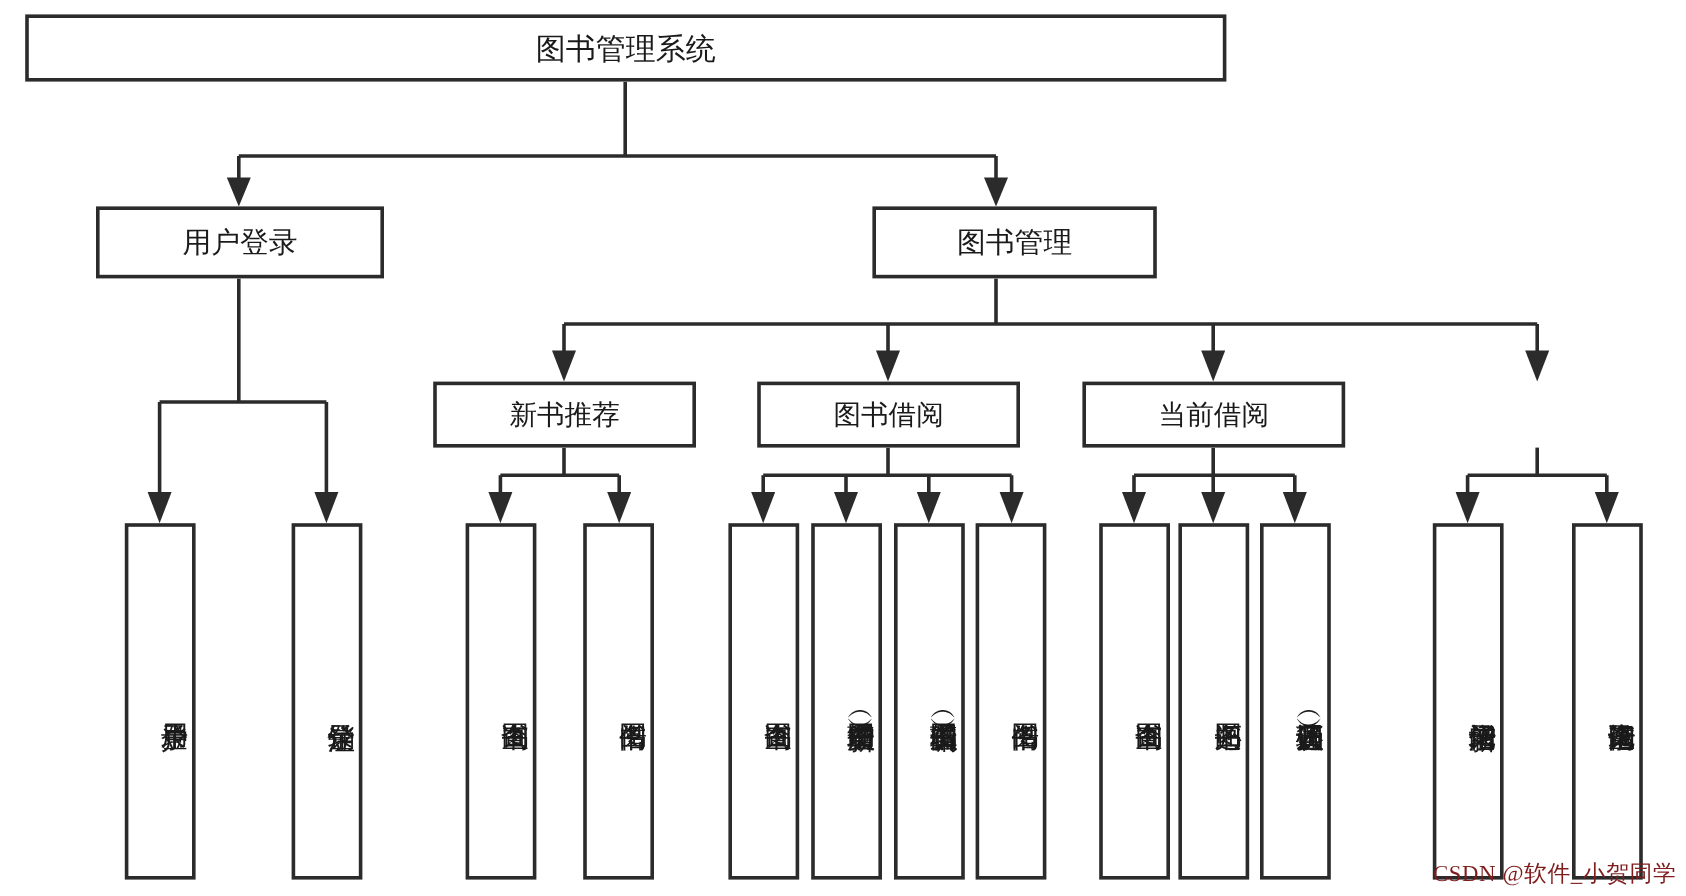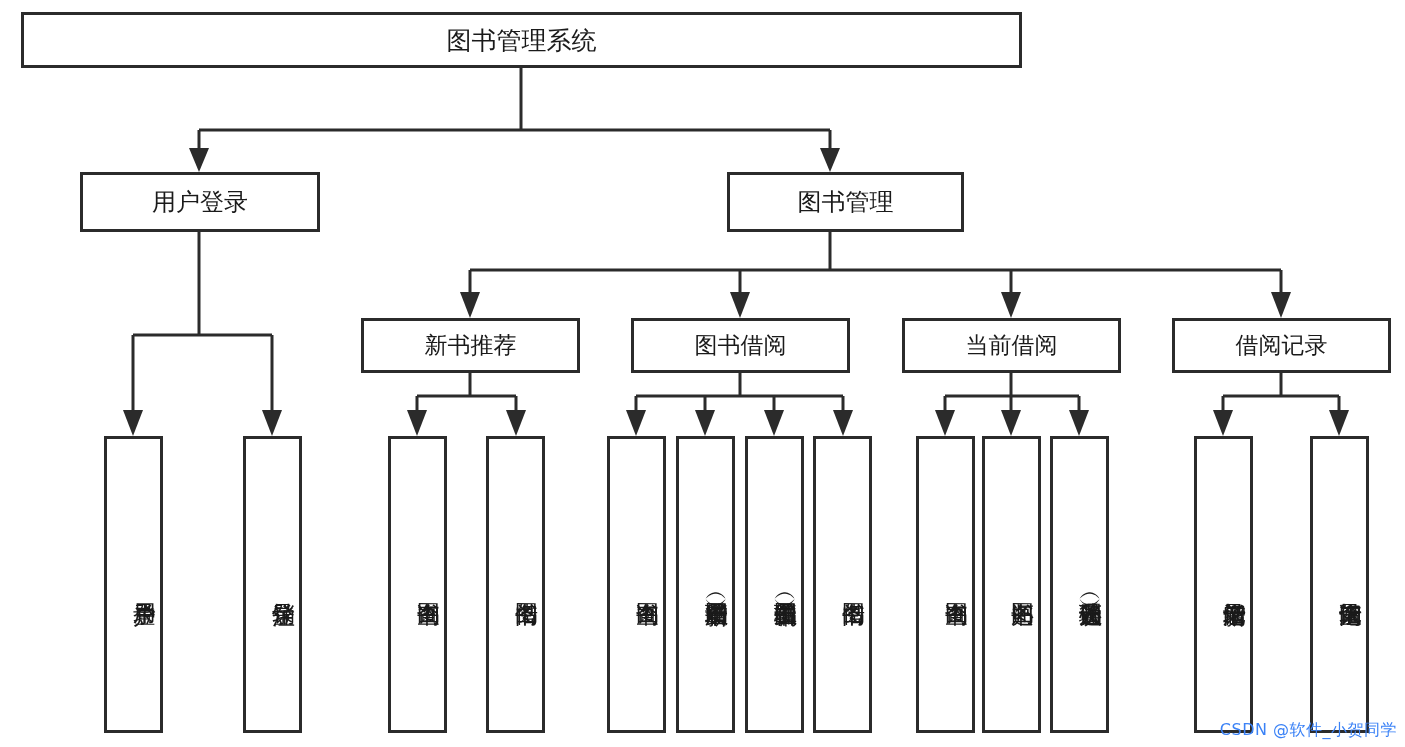--- a/index.html
+++ b/index.html
@@ -173,9 +173,6 @@
   <div class="node level-3" style="left:631px; top:318px; width:219px; height:55px;">
     <span>图书借阅</span>
   </div>
-  <div class="node level-3" style="left:1172px; top:318px; width:219px; height:55px;">
-    <span>借阅记录</span>
-  </div>
 
   <div class="node leaf" style="left:104px; top:436px; width:59px; height:297px;">
     <span class="vtext">用户登录</span>

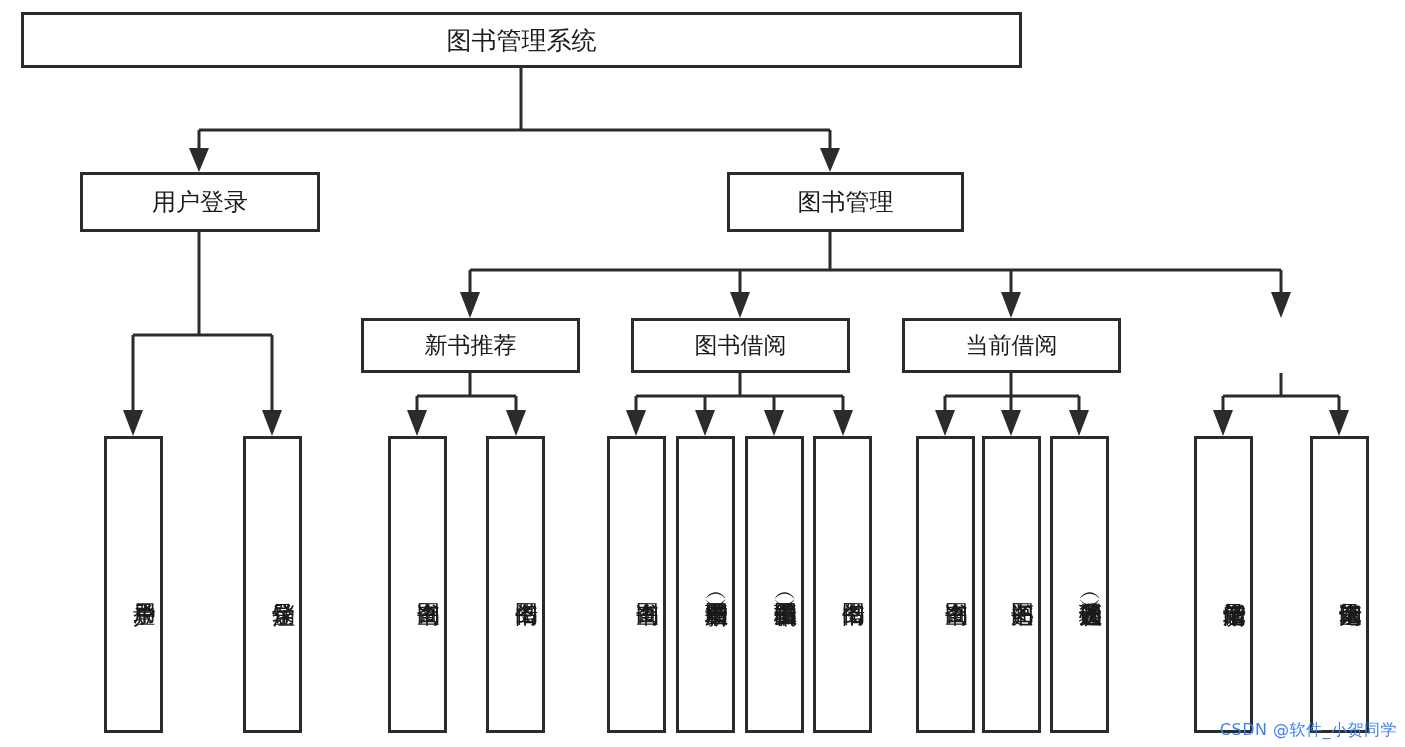--- a/index.html
+++ b/index.html
@@ -79,10 +79,11 @@
     position: absolute;
     right: 8px;
     bottom: 6px;
-    font-size: 16px;
-    color: #3b82f6;
+    font-size: 19px;
+    color: #7f1d1d;
     letter-spacing: 0.5px;
     white-space: nowrap;
+    font-family: Liberation Serif, serif;
   }
 </style>
 </head>

